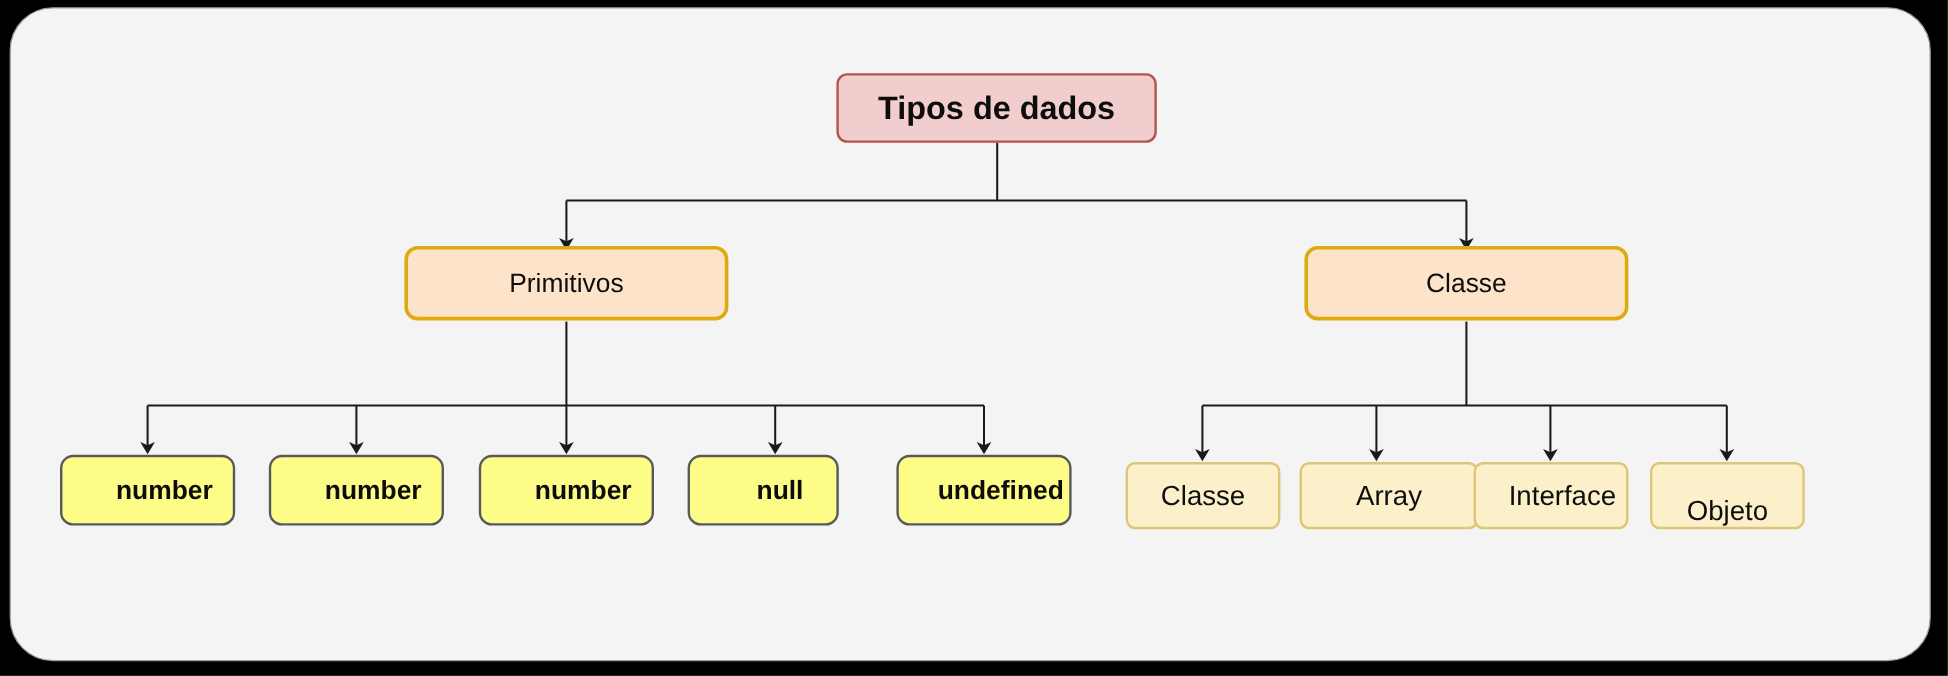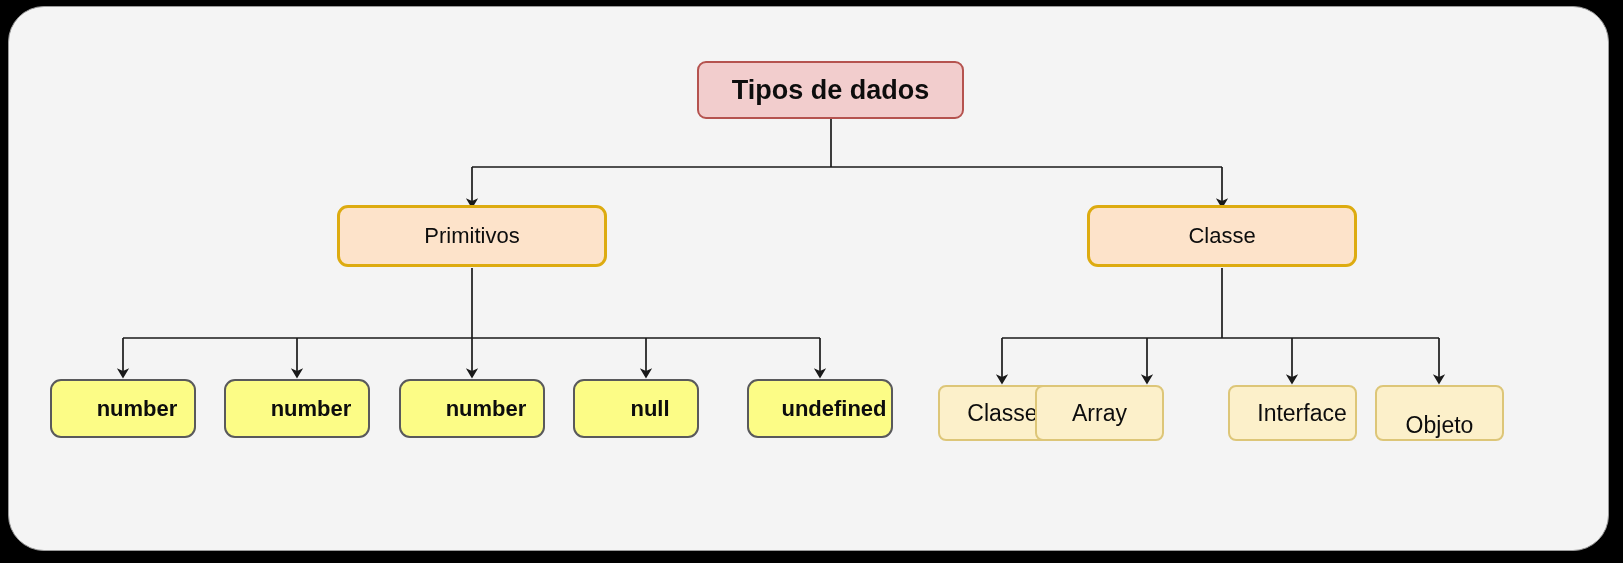--- a/index.html
+++ b/index.html
@@ -160,7 +160,7 @@
       <span>Classe</span>
     </div>
 
-    <div class="node node-object" style="left:1026px; top:378px; width:129px; height:56px;">
+    <div class="node node-object" style="left:1074px; top:378px; width:149px; height:56px;">
       <span>Array</span>
     </div>
 

